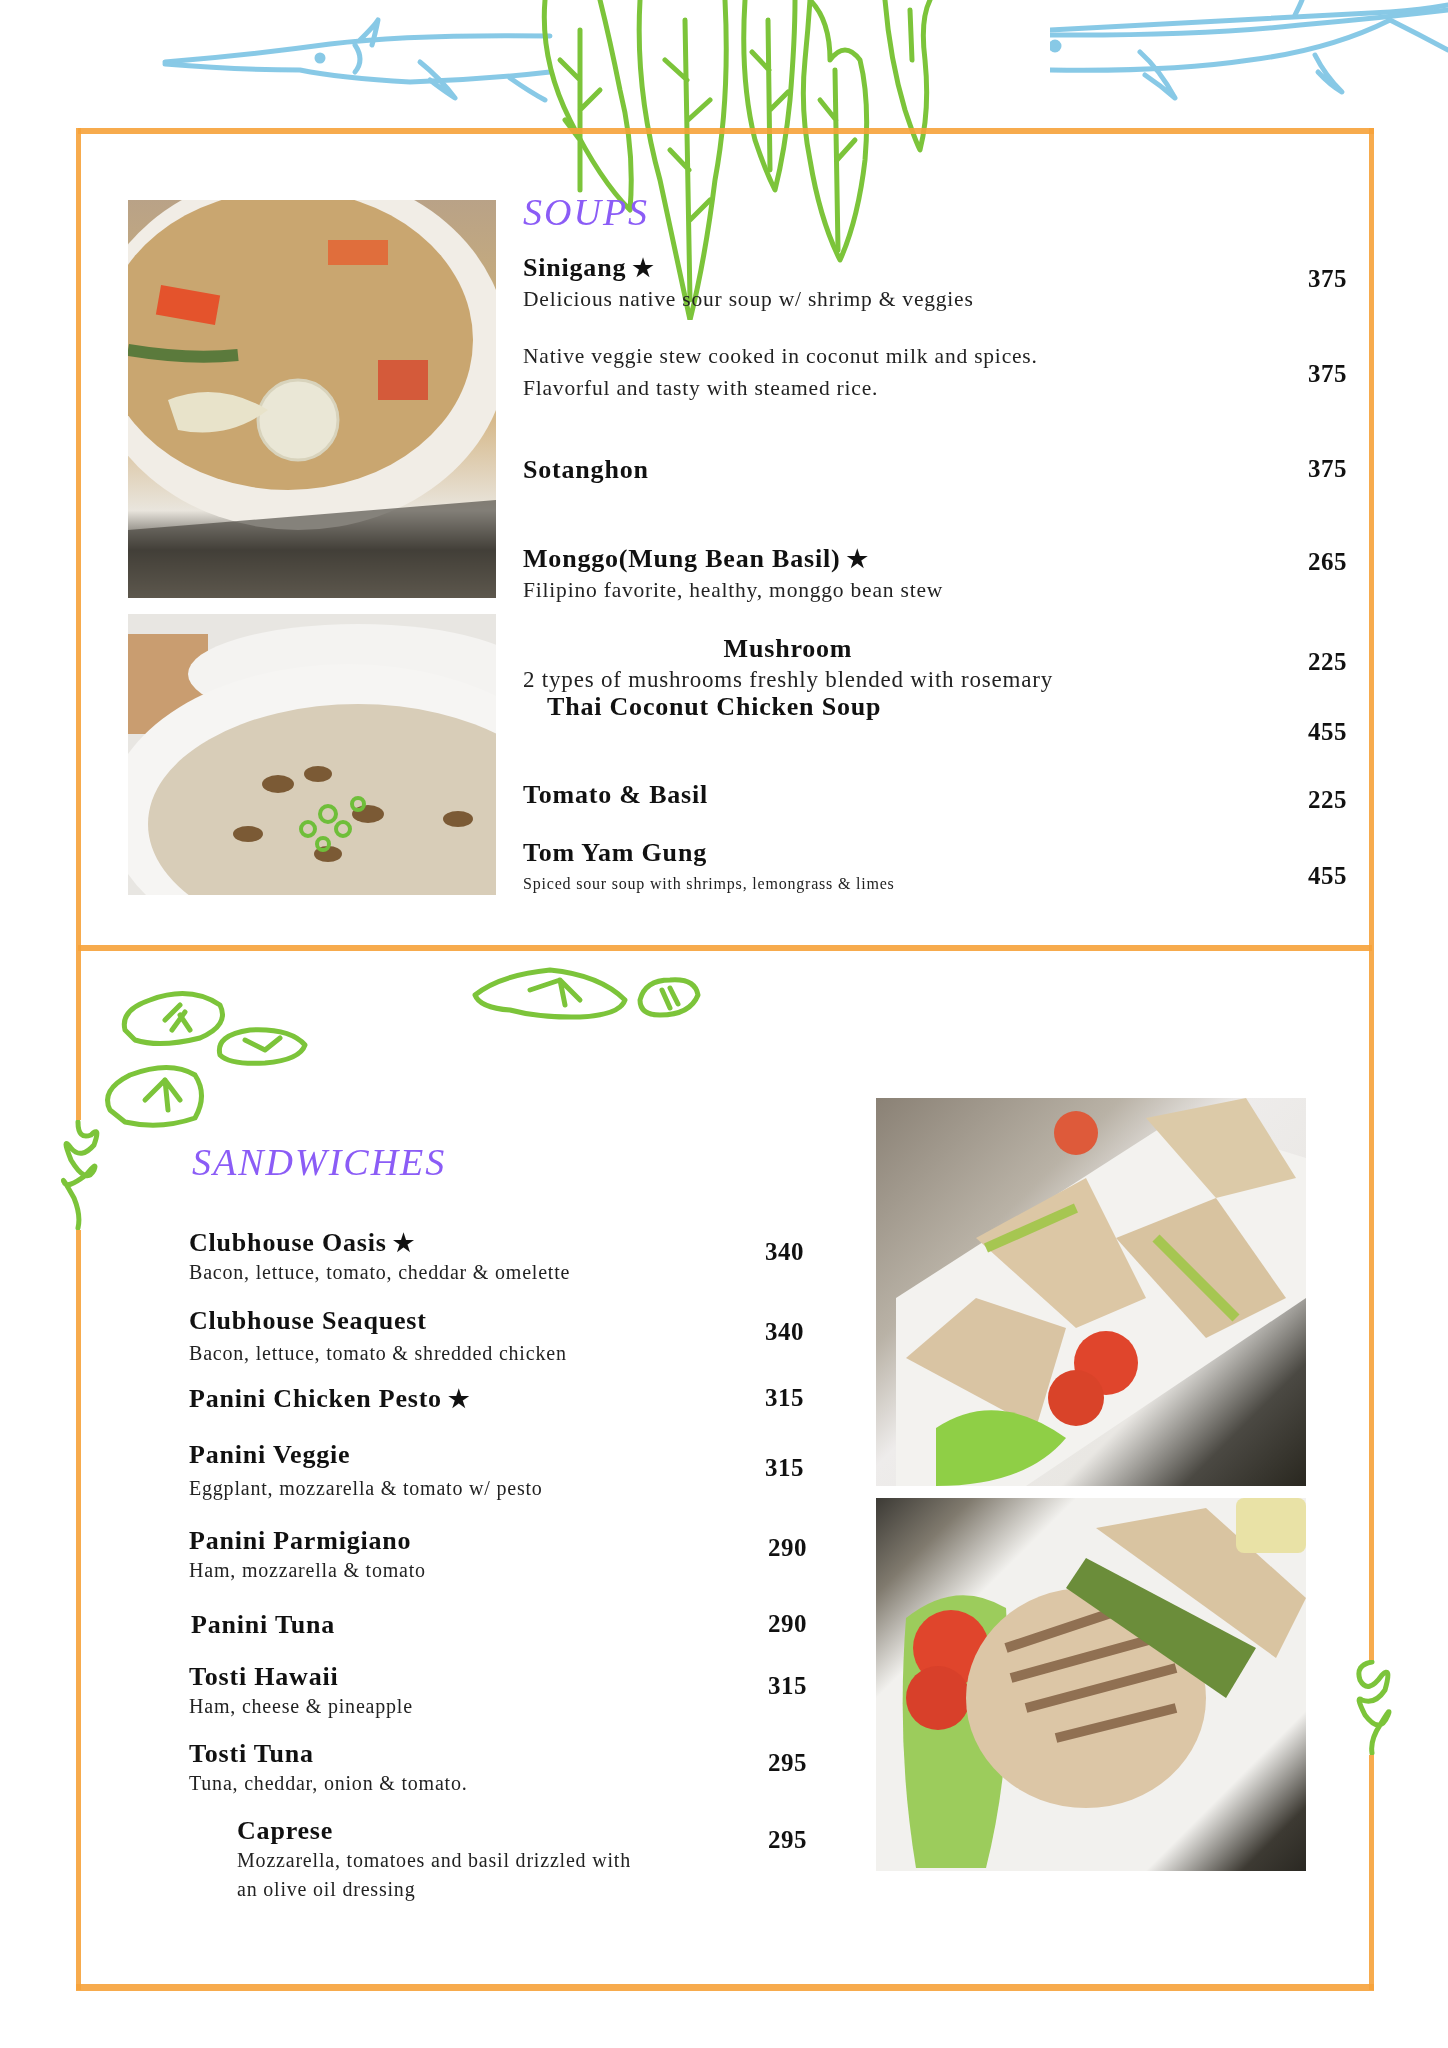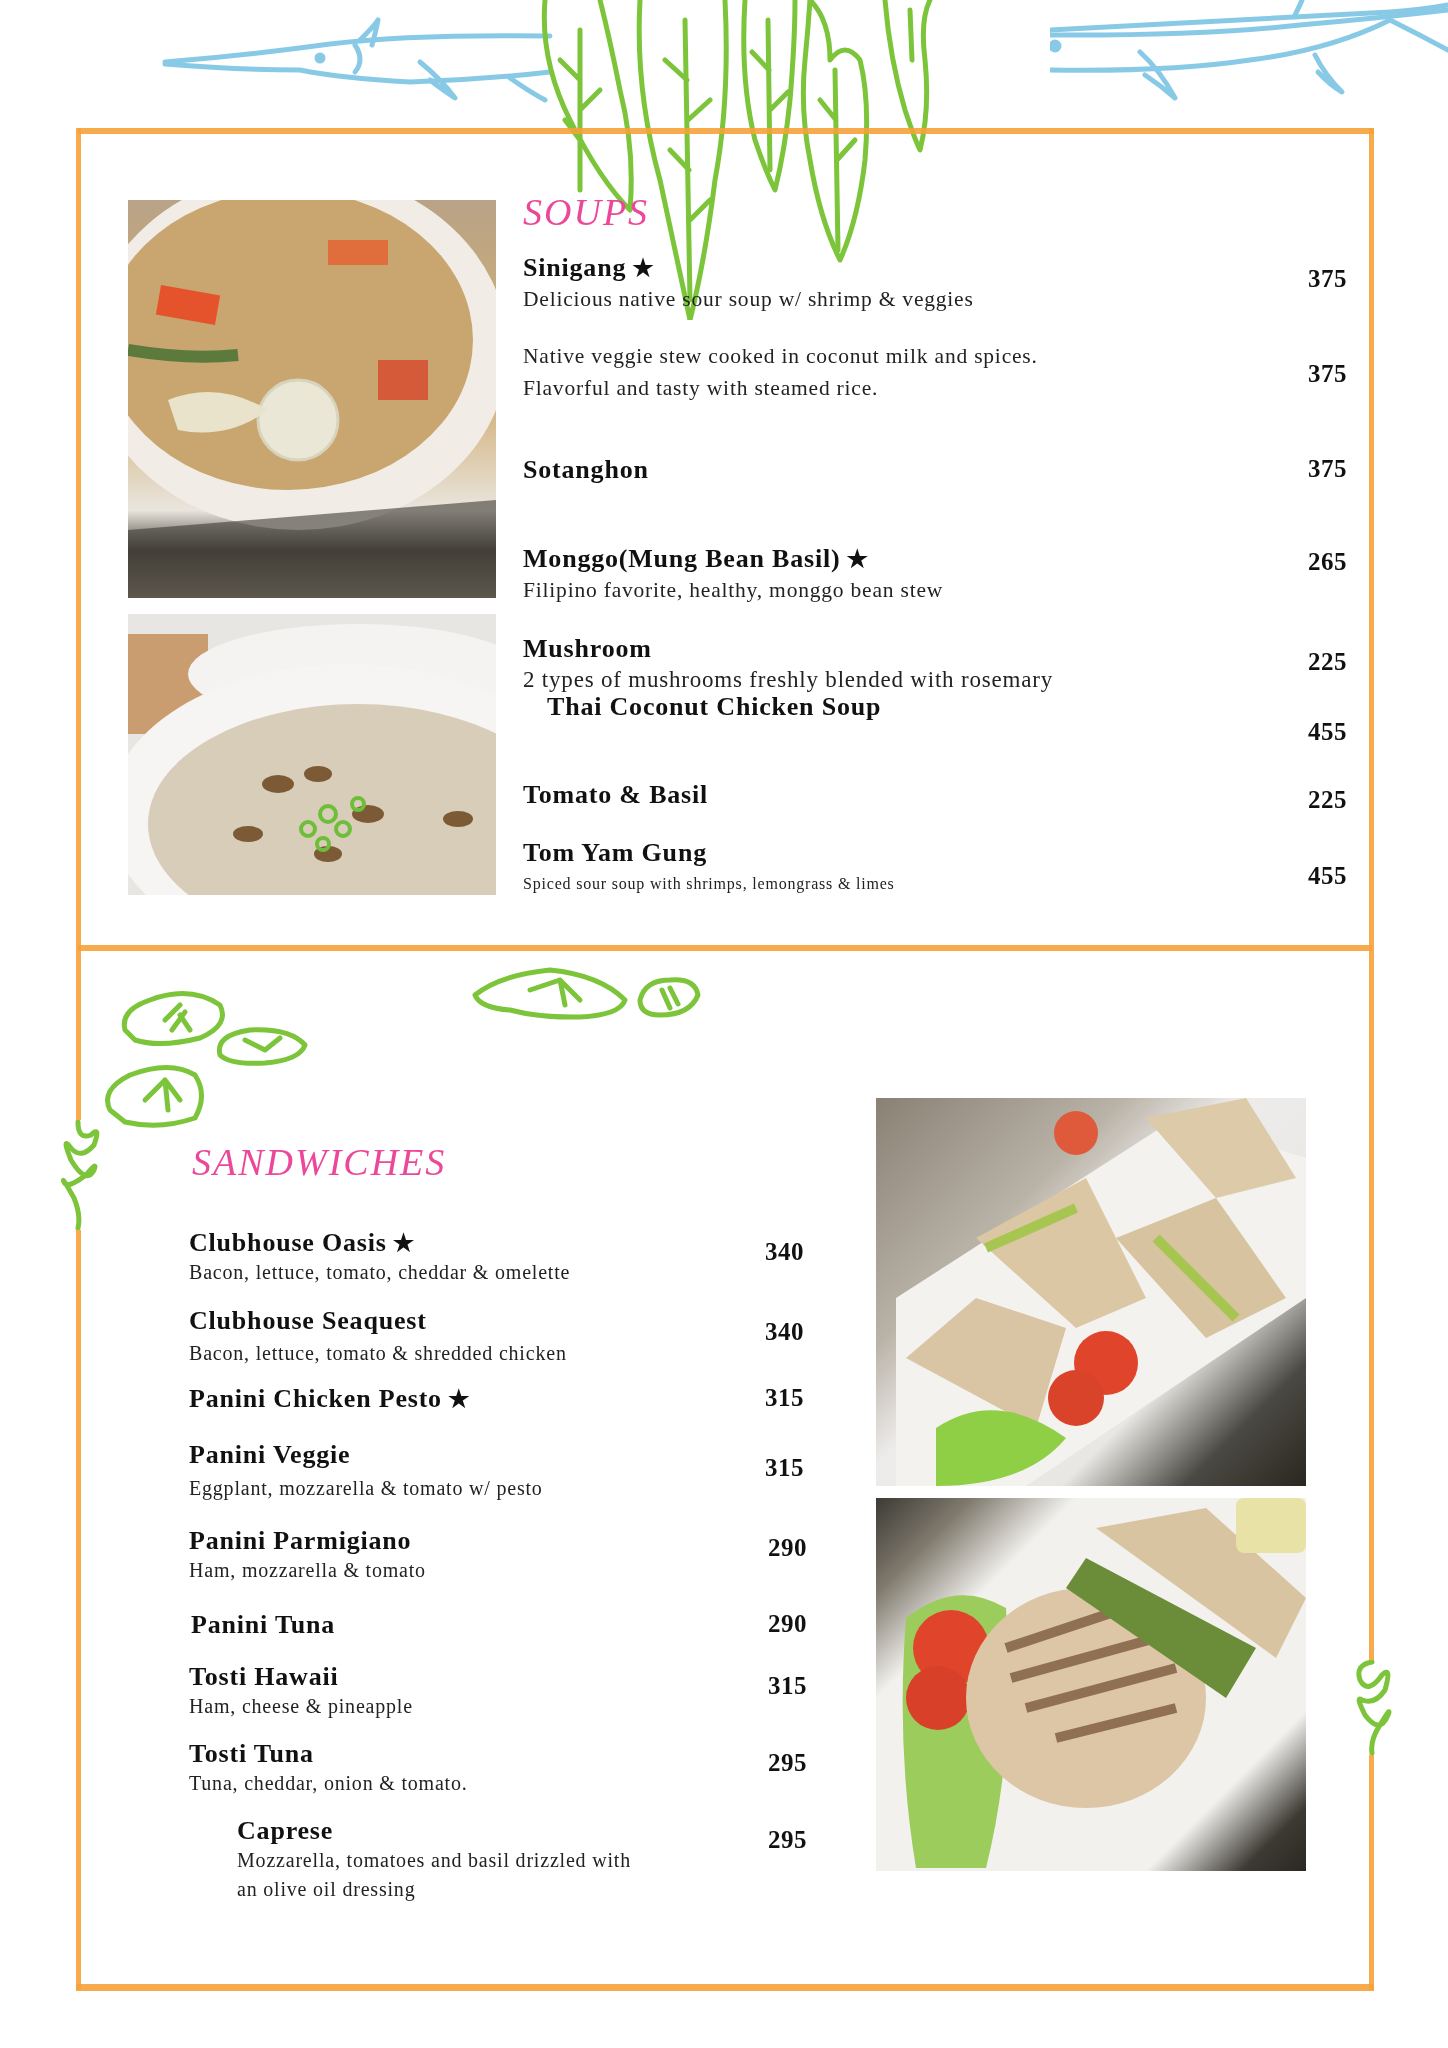--- a/index.html
+++ b/index.html
@@ -6,7 +6,7 @@
   body { width: 1448px; height: 2048px; position: relative; overflow: hidden; font-family: "Liberation Serif", "DejaVu Serif", serif; color: #111; }
   .abs { position: absolute; }
   .frame-line { position: absolute; background: #f6a23a; opacity: 0.9; }
-  .section-title { position: absolute; font-style: italic; color: #ec4899; font-size: 38px; letter-spacing: 2px; font-weight: normal; }
+  .section-title { position: absolute; font-style: italic; color: #8b5cf6; font-size: 38px; letter-spacing: 2px; font-weight: normal; }
   .item { position: absolute; }
   .item-name { font-weight: bold; font-size: 26px; letter-spacing: 0.8px; line-height: 30px; white-space: nowrap; }
   .item-desc { font-size: 21.5px; letter-spacing: 0.8px; line-height: 32px; color: #222; }

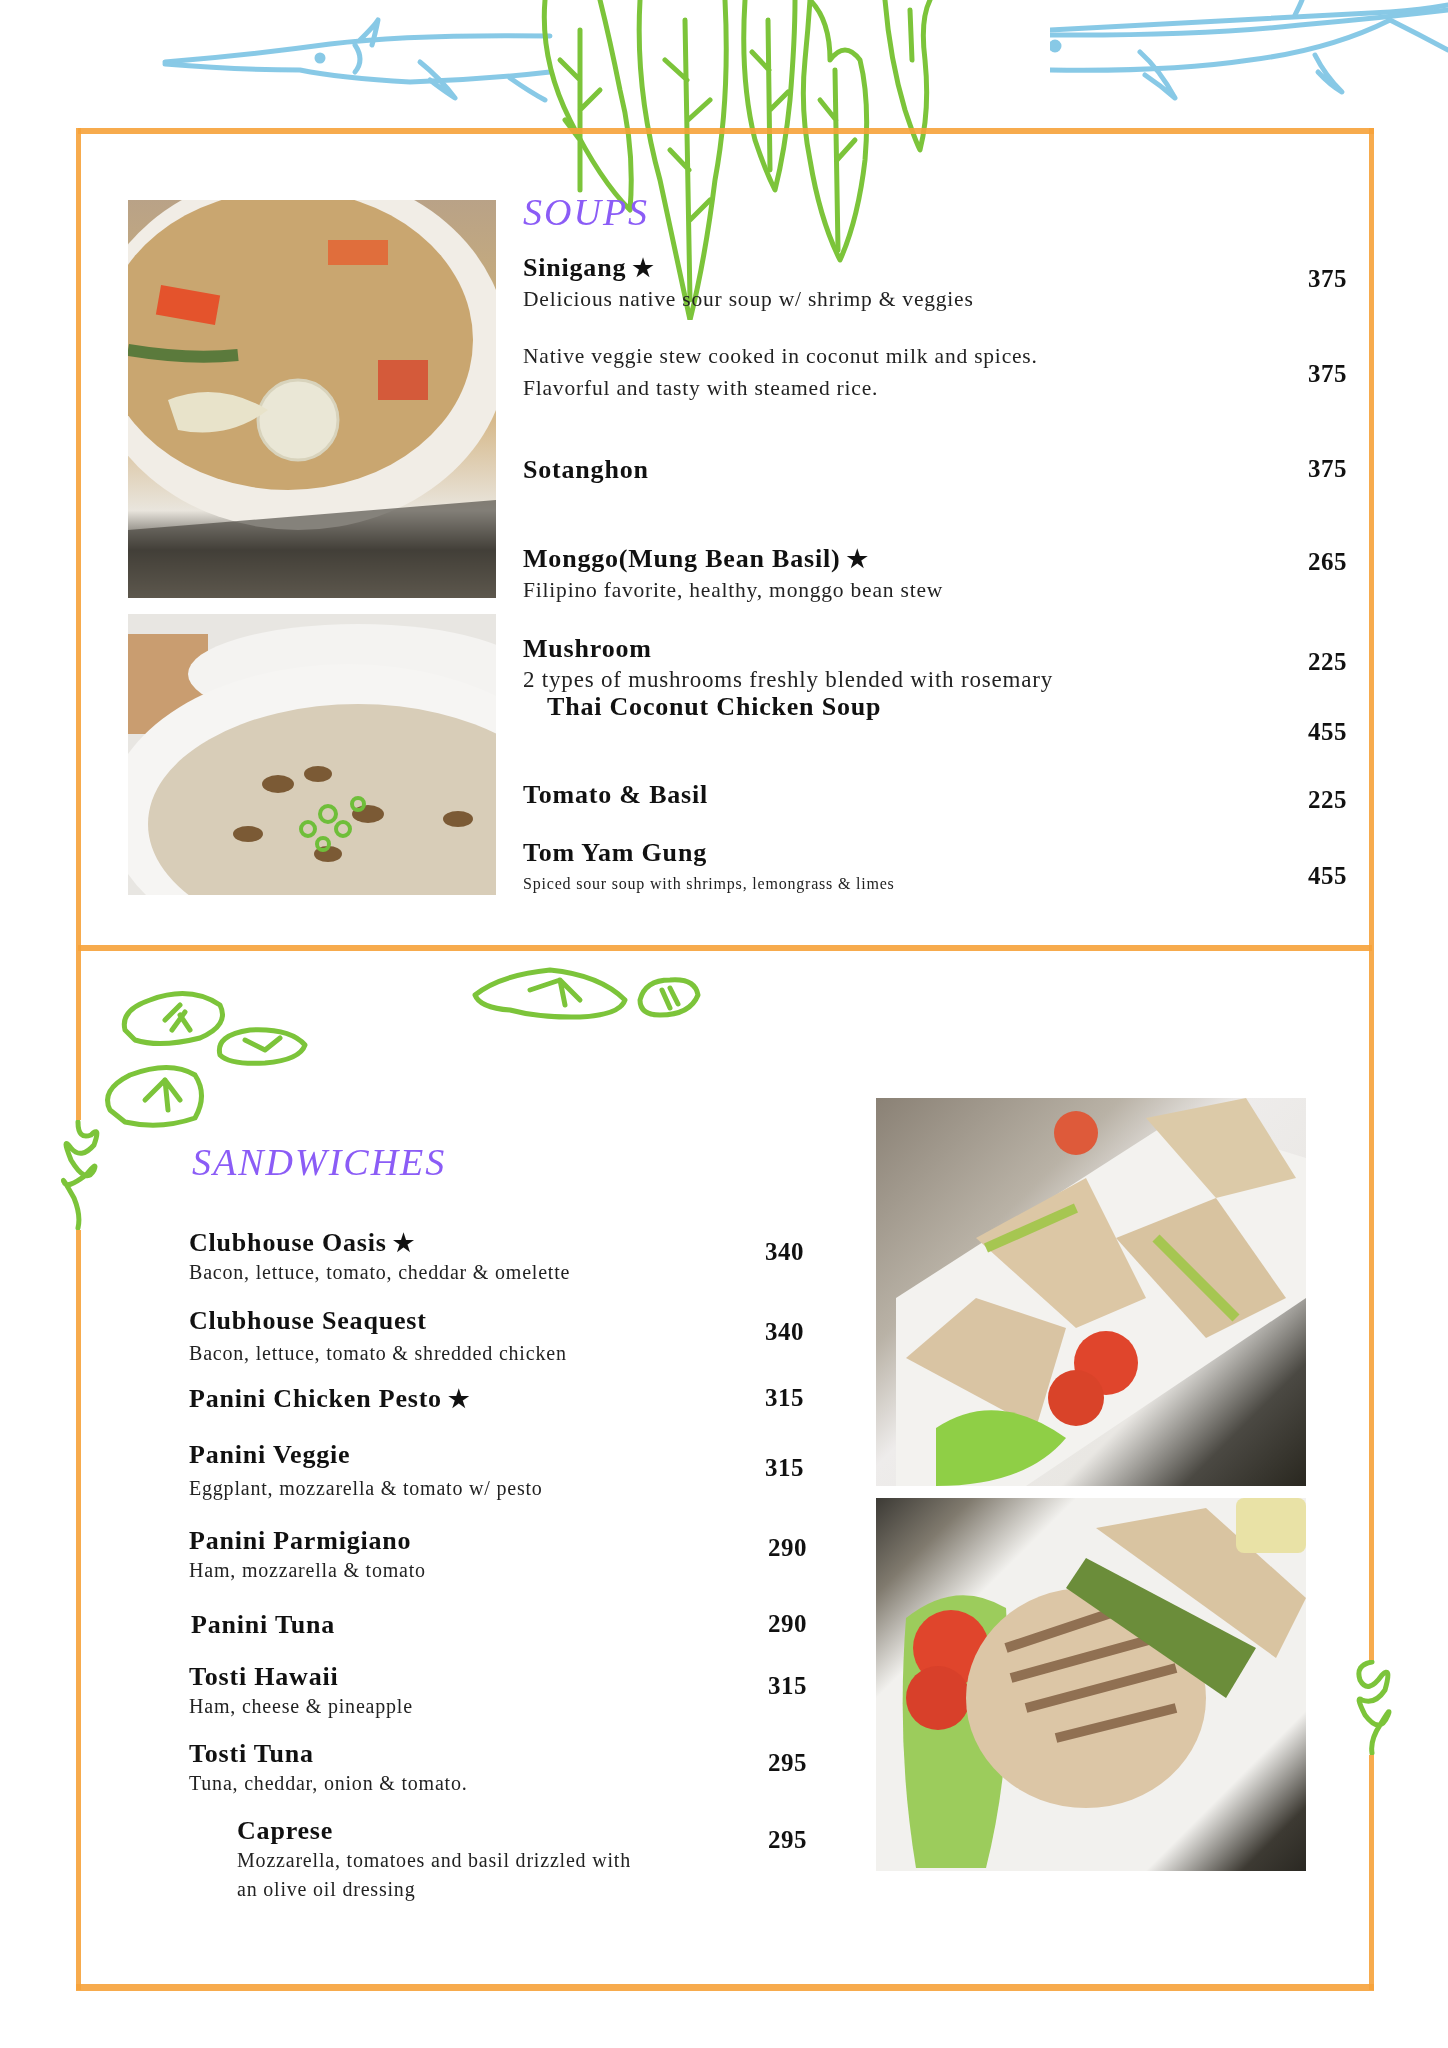--- a/index.html
+++ b/index.html
@@ -151,7 +151,7 @@
 </div>
 <div class="price" style="left:1308px;top:548px;">265</div>
 
-<div class="item" style="left:523px;top:634px;">
+<div class="item" style="left:523px;top:634px;text-align:center;">
   <div class="item-name">Mushroom</div>
   <div class="item-desc" style="font-size:23px;">2 types of  mushrooms freshly blended with rosemary</div>
 </div>

